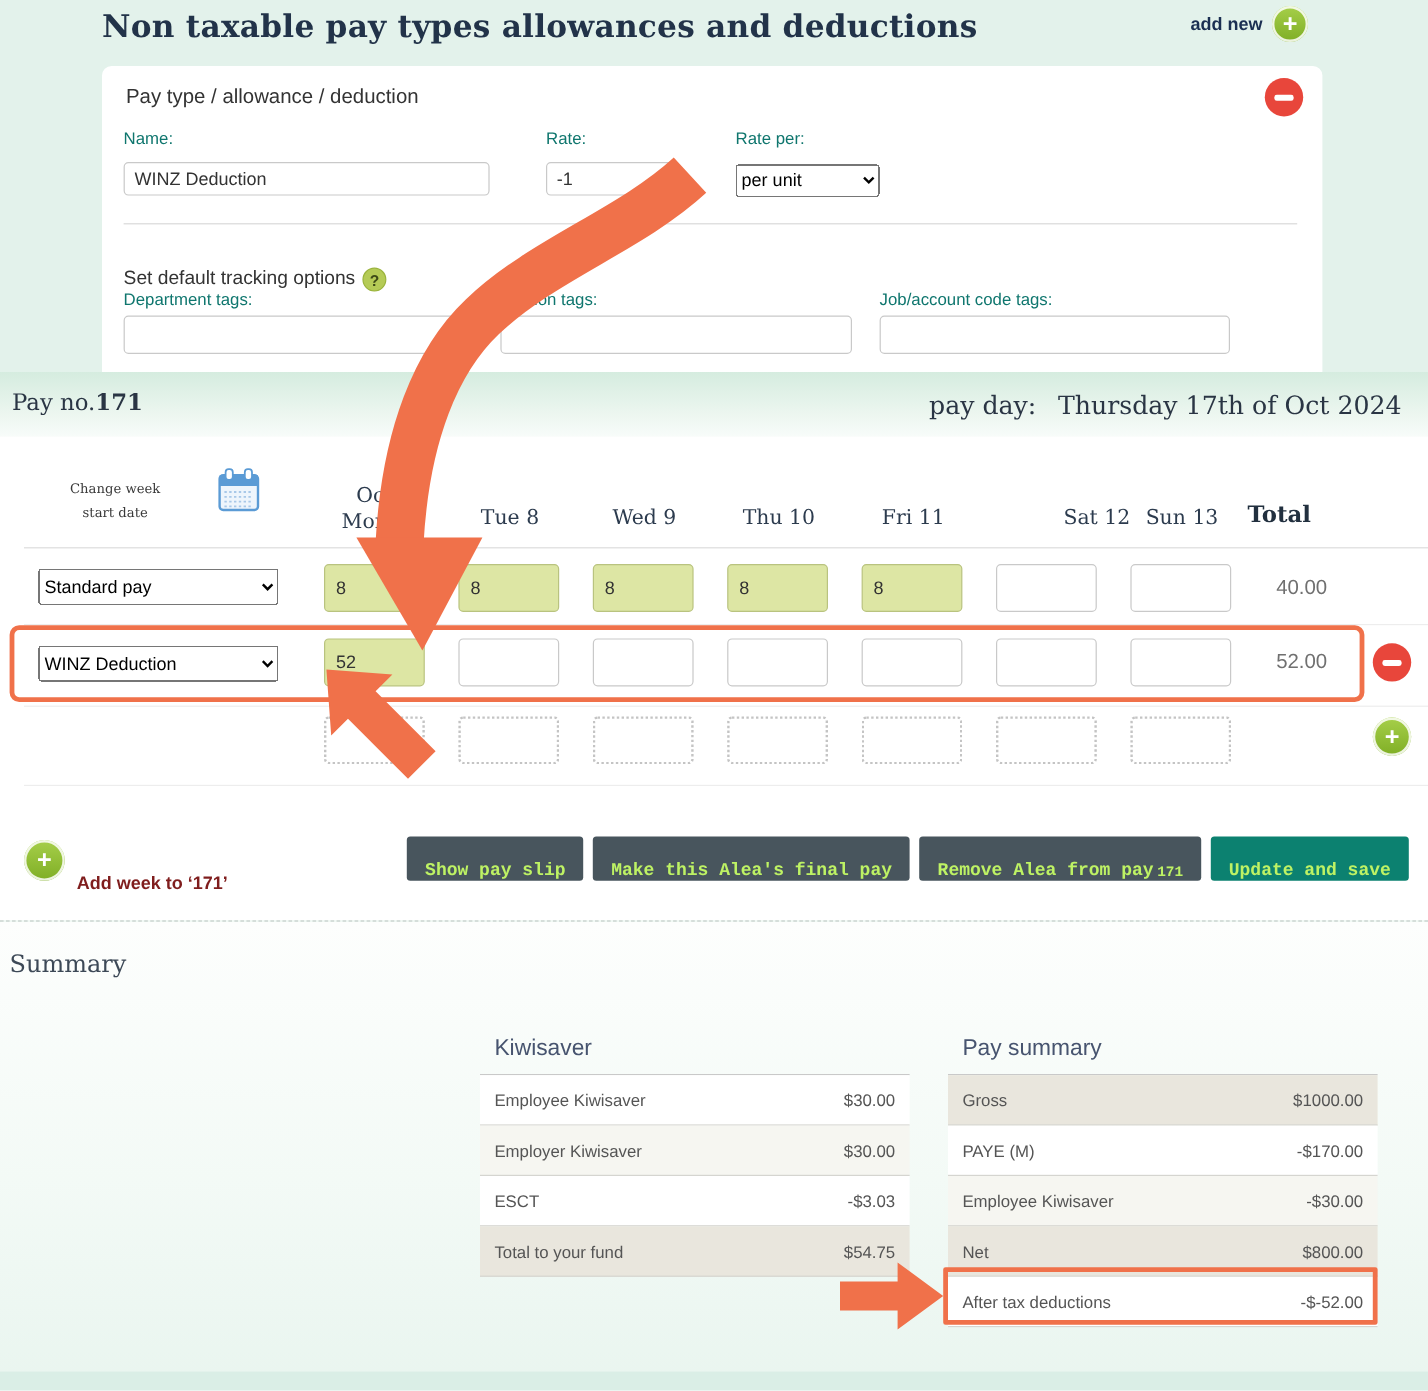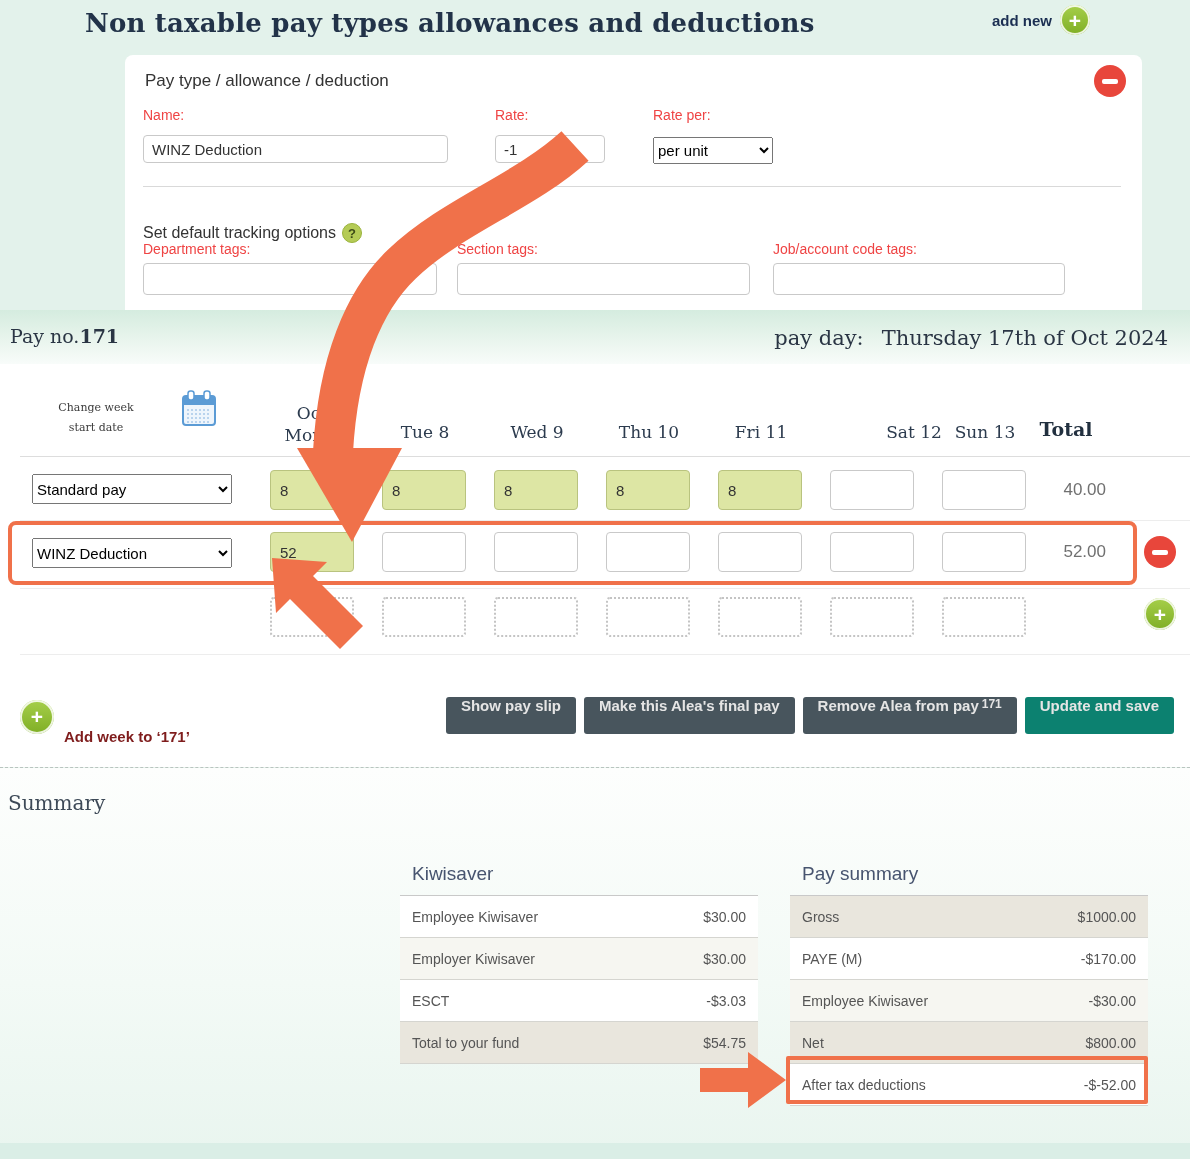--- a/index.html
+++ b/index.html
@@ -19,7 +19,7 @@
   .minus-circle .bar{width:16px;height:5px;border-radius:2px;background:#fff;}
 
   
-  #card{position:absolute;left:85px;top:55px;width:1017px;height:255px;background:#fff;border-radius:8px 8px 0 0;margin-left:40px;}
+  #card{position:absolute;left:85px;top:55px;width:1017px;height:255px;background:#fff;border-radius:8px 8px 0 0;}
   #card .sec-title{position:absolute;left:20px;top:16px;font-size:17px;color:#333;}
   #card .remove{position:absolute;right:16px;top:10px;cursor:pointer;}
   .f-label{position:absolute;font-size:14px;color:#ef4444;}

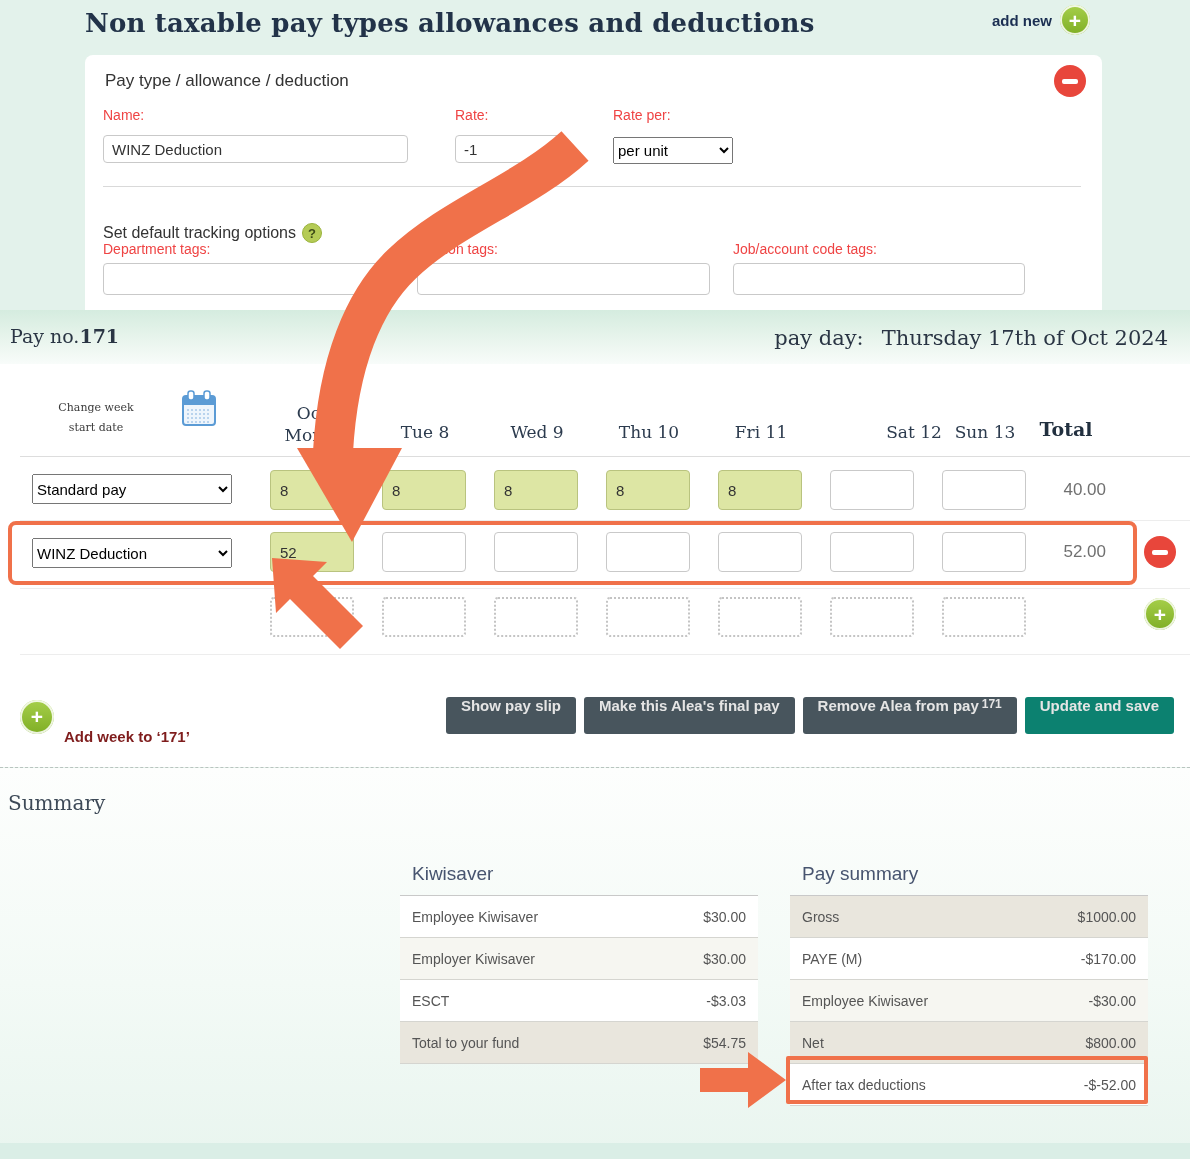--- a/index.html
+++ b/index.html
@@ -22,7 +22,7 @@
   #card{position:absolute;left:85px;top:55px;width:1017px;height:255px;background:#fff;border-radius:8px 8px 0 0;}
   #card .sec-title{position:absolute;left:20px;top:16px;font-size:17px;color:#333;}
   #card .remove{position:absolute;right:16px;top:10px;cursor:pointer;}
-  .f-label{position:absolute;font-size:14px;color:#ef4444;}
+  .f-label{position:absolute;font-size:14px;color:#0f766e;}
   .f-input{position:absolute;height:28px;border:1px solid #c9c9c9;border-radius:4px;font-size:15px;color:#333;
            padding:0 8px;box-sizing:border-box;font-family:"Liberation Sans",sans-serif;}
   .f-select{position:absolute;height:27px;font-size:15px;color:#000;font-family:"Liberation Sans",sans-serif;}

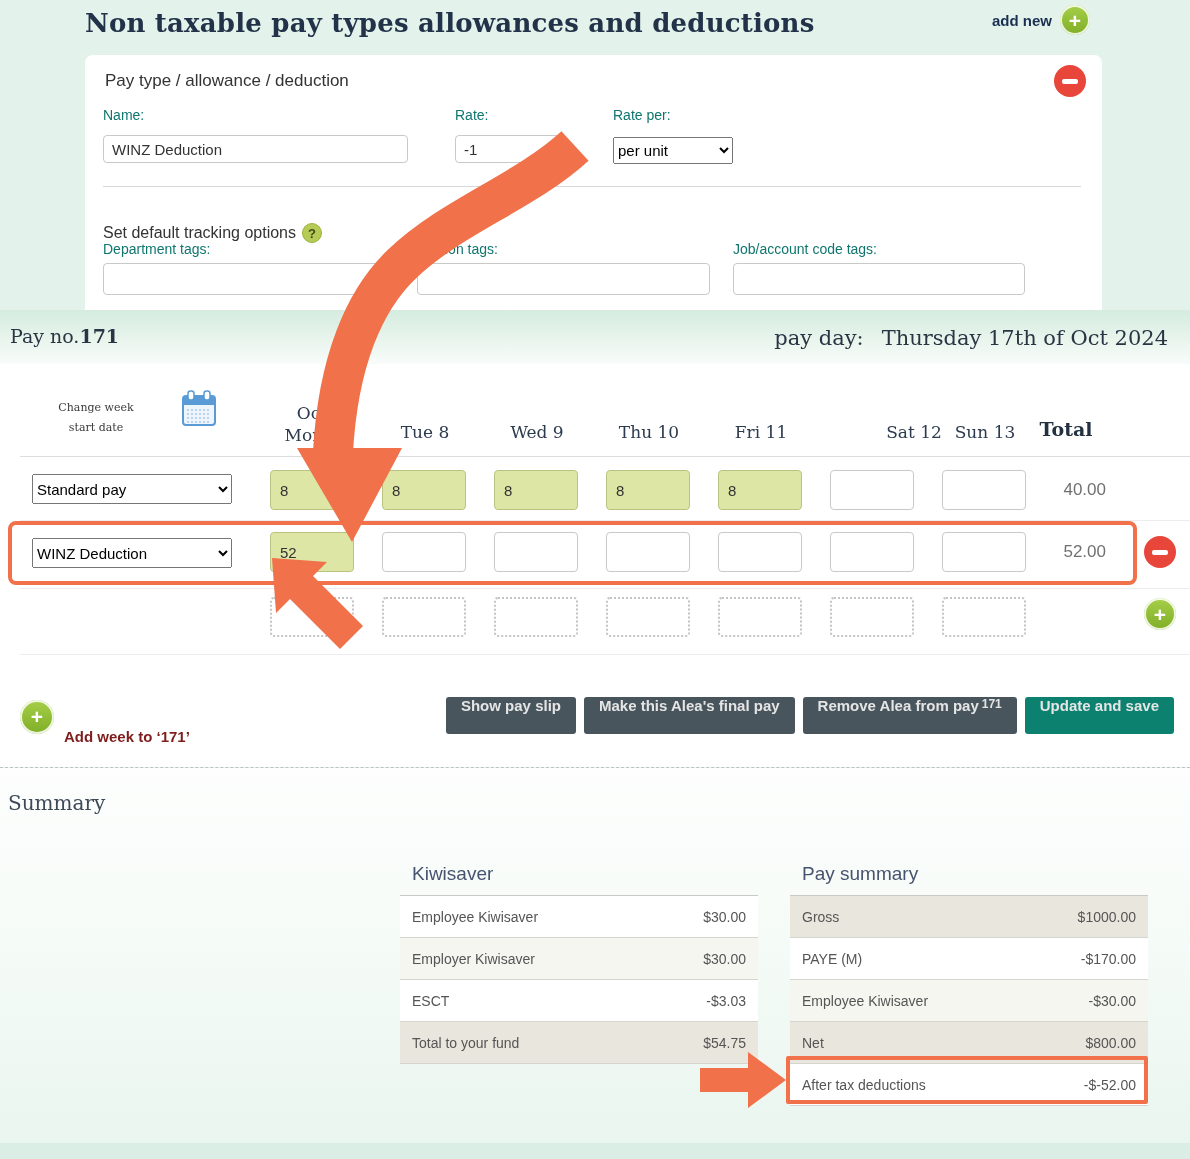--- a/index.html
+++ b/index.html
@@ -60,8 +60,8 @@
   #add-week{position:absolute;left:20px;top:324px;display:flex;align-items:center;gap:10px;}
   #add-week a{font-size:15px;font-weight:bold;color:#7f1d1d;text-decoration:none;margin-top:40px;}
   #action-buttons{position:absolute;right:16px;top:333px;display:flex;gap:8px;}
-  .btn{height:37px;border:none;border-radius:3px;background:#48555d;color:#e5e5e5;font-size:15px;font-weight:bold;
-       padding:0 15px;font-family:Liberation Sans, sans-serif;cursor:pointer;display:flex;align-items:flex-start;}
+  .btn{height:37px;border:none;border-radius:3px;background:#48555d;color:#bef264;font-size:15px;font-weight:bold;
+       padding:0 15px;font-family:Liberation Mono, monospace;cursor:pointer;display:flex;align-items:flex-end;}
   .btn.teal{background:#0c8170;}
   .btn .small-no{font-size:12px;margin-left:3px;font-weight:bold;}
 

